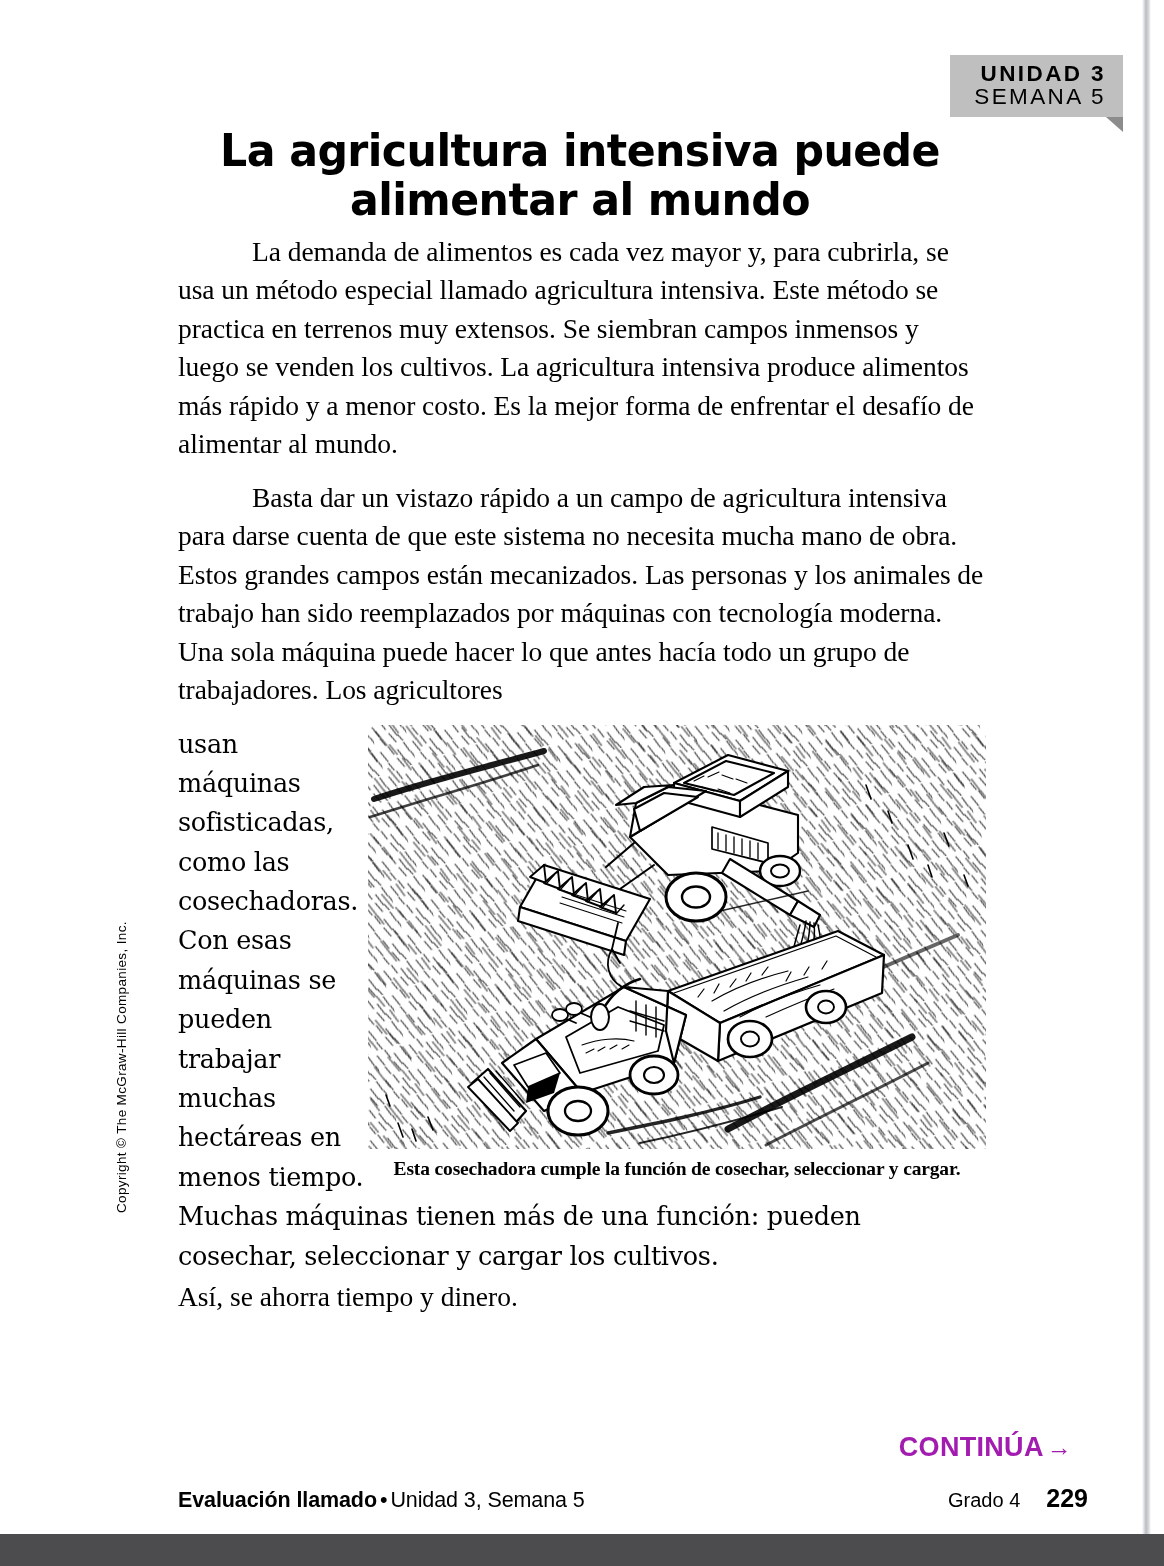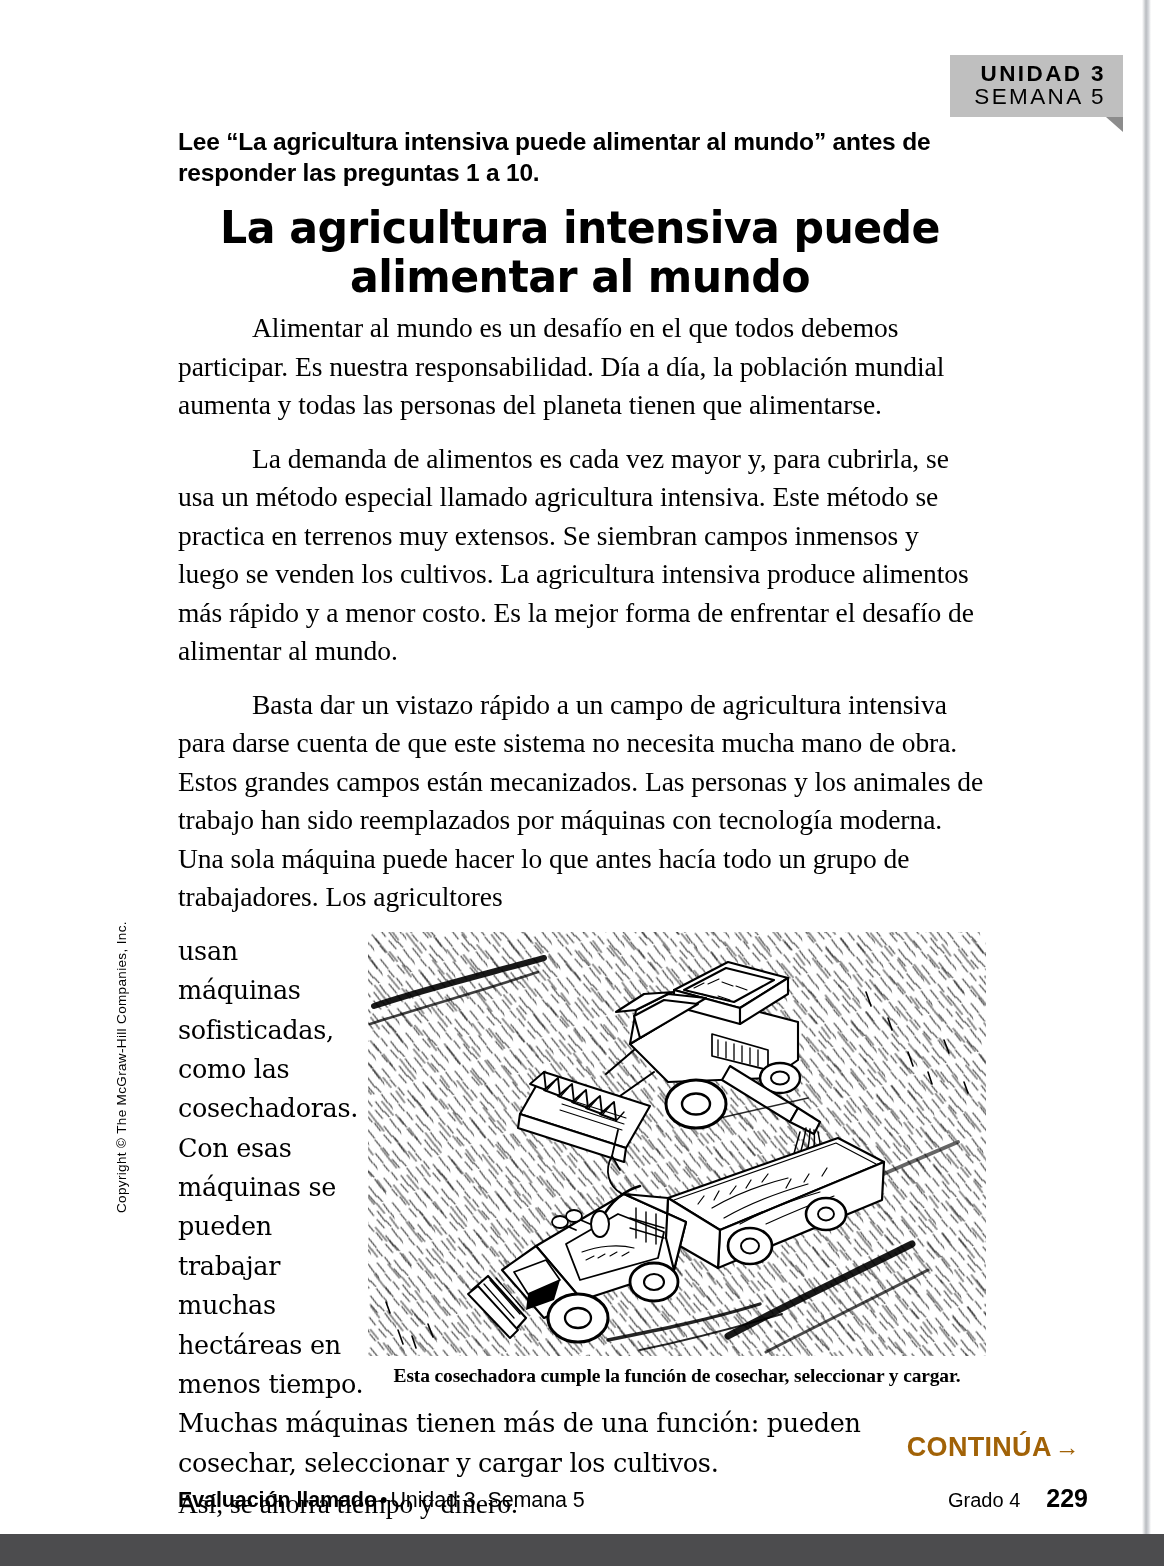--- a/index.html
+++ b/index.html
@@ -247,7 +247,6 @@
 
   <div id="content">
 
-    <p id="instruction">Lee “La agricultura intensiva puede alimentar al mundo” antes de responder las preguntas 1 a 10.</p>
 
     <h1 id="article-title">La agricultura intensiva puede alimentar al mundo</h1>
 

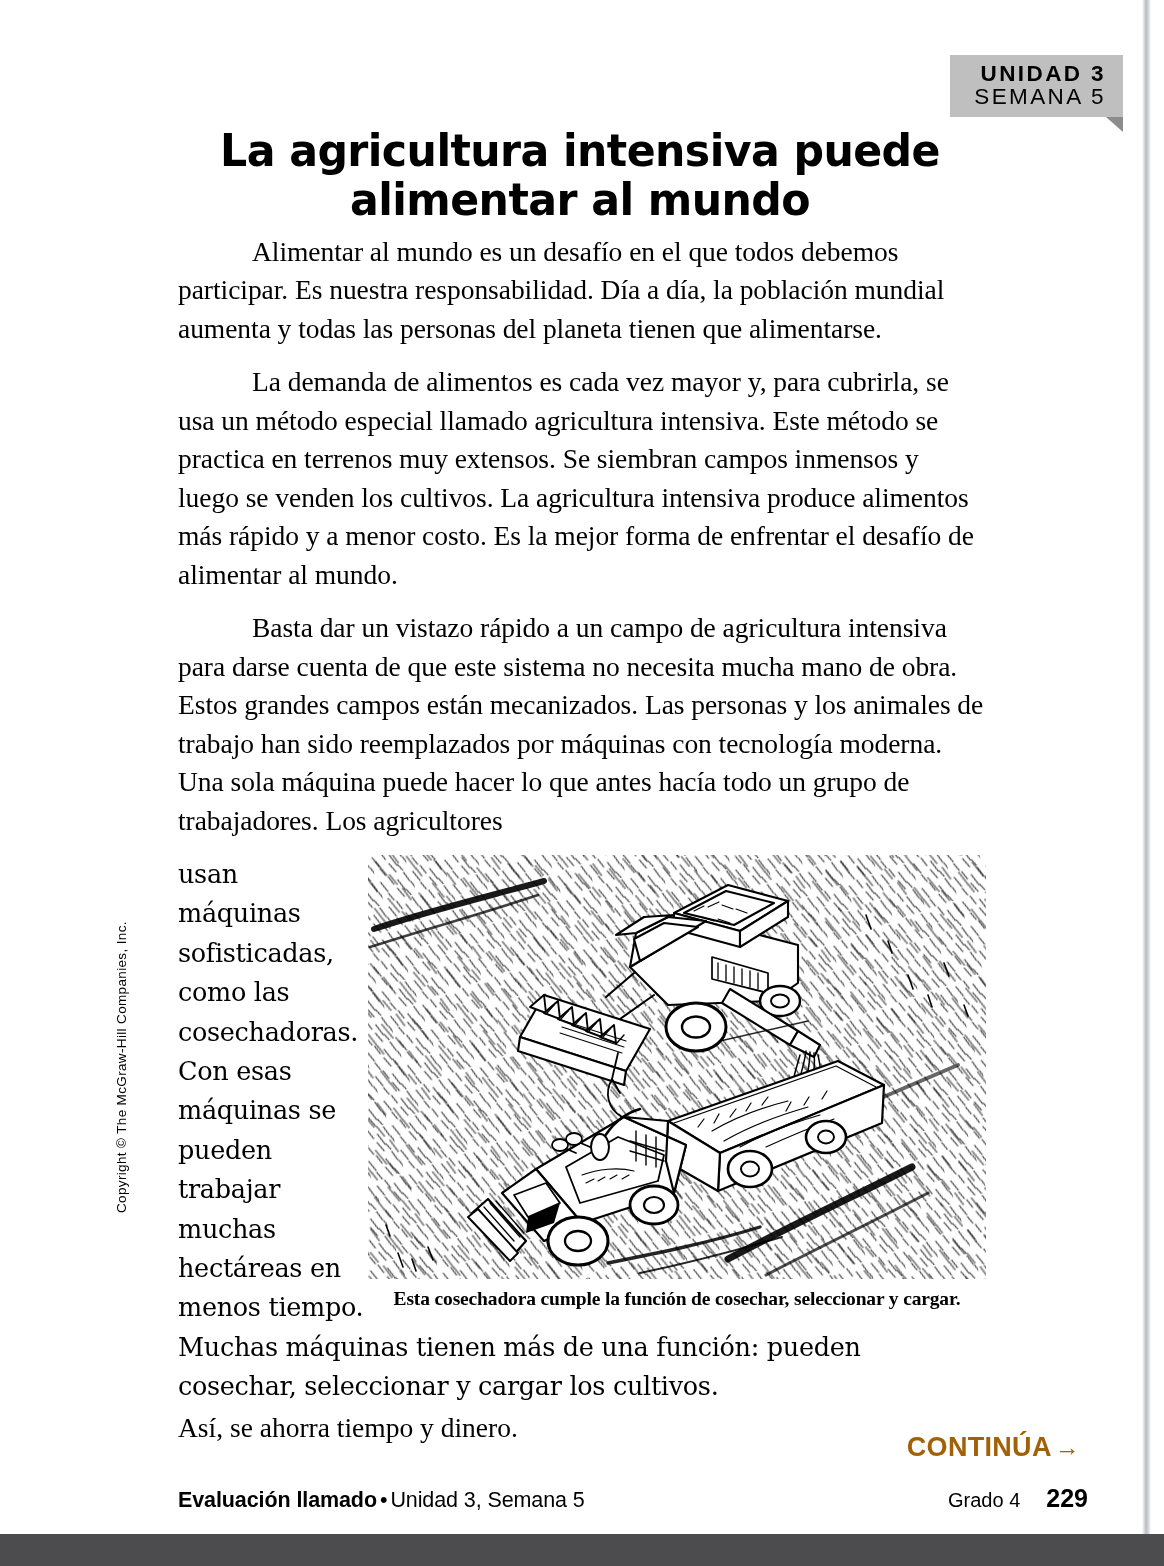--- a/index.html
+++ b/index.html
@@ -250,7 +250,6 @@
 
     <h1 id="article-title">La agricultura intensiva puede alimentar al mundo</h1>
 
-    <p class="para">Alimentar al mundo es un desafío en el que todos debemos participar. Es nuestra responsabilidad. Día a día, la población mundial aumenta y todas las personas del planeta tienen que alimentarse.</p>
     <p class="para">La demanda de alimentos es cada vez mayor y, para cubrirla, se usa un método especial llamado agricultura intensiva. Este método se practica en terrenos muy extensos. Se siembran campos inmensos y luego se venden los cultivos. La agricultura intensiva produce alimentos más rápido y a menor costo. Es la mejor forma de enfrentar el desafío de alimentar al mundo.</p>
     <p class="para">Basta dar un vistazo rápido a un campo de agricultura intensiva para darse cuenta de que este sistema no necesita mucha mano de obra. Estos grandes campos están mecanizados. Las personas y los animales de trabajo han sido reemplazados por máquinas con tecnología moderna. Una sola máquina puede hacer lo que antes hacía todo un grupo de trabajadores. Los agricultores</p>
 

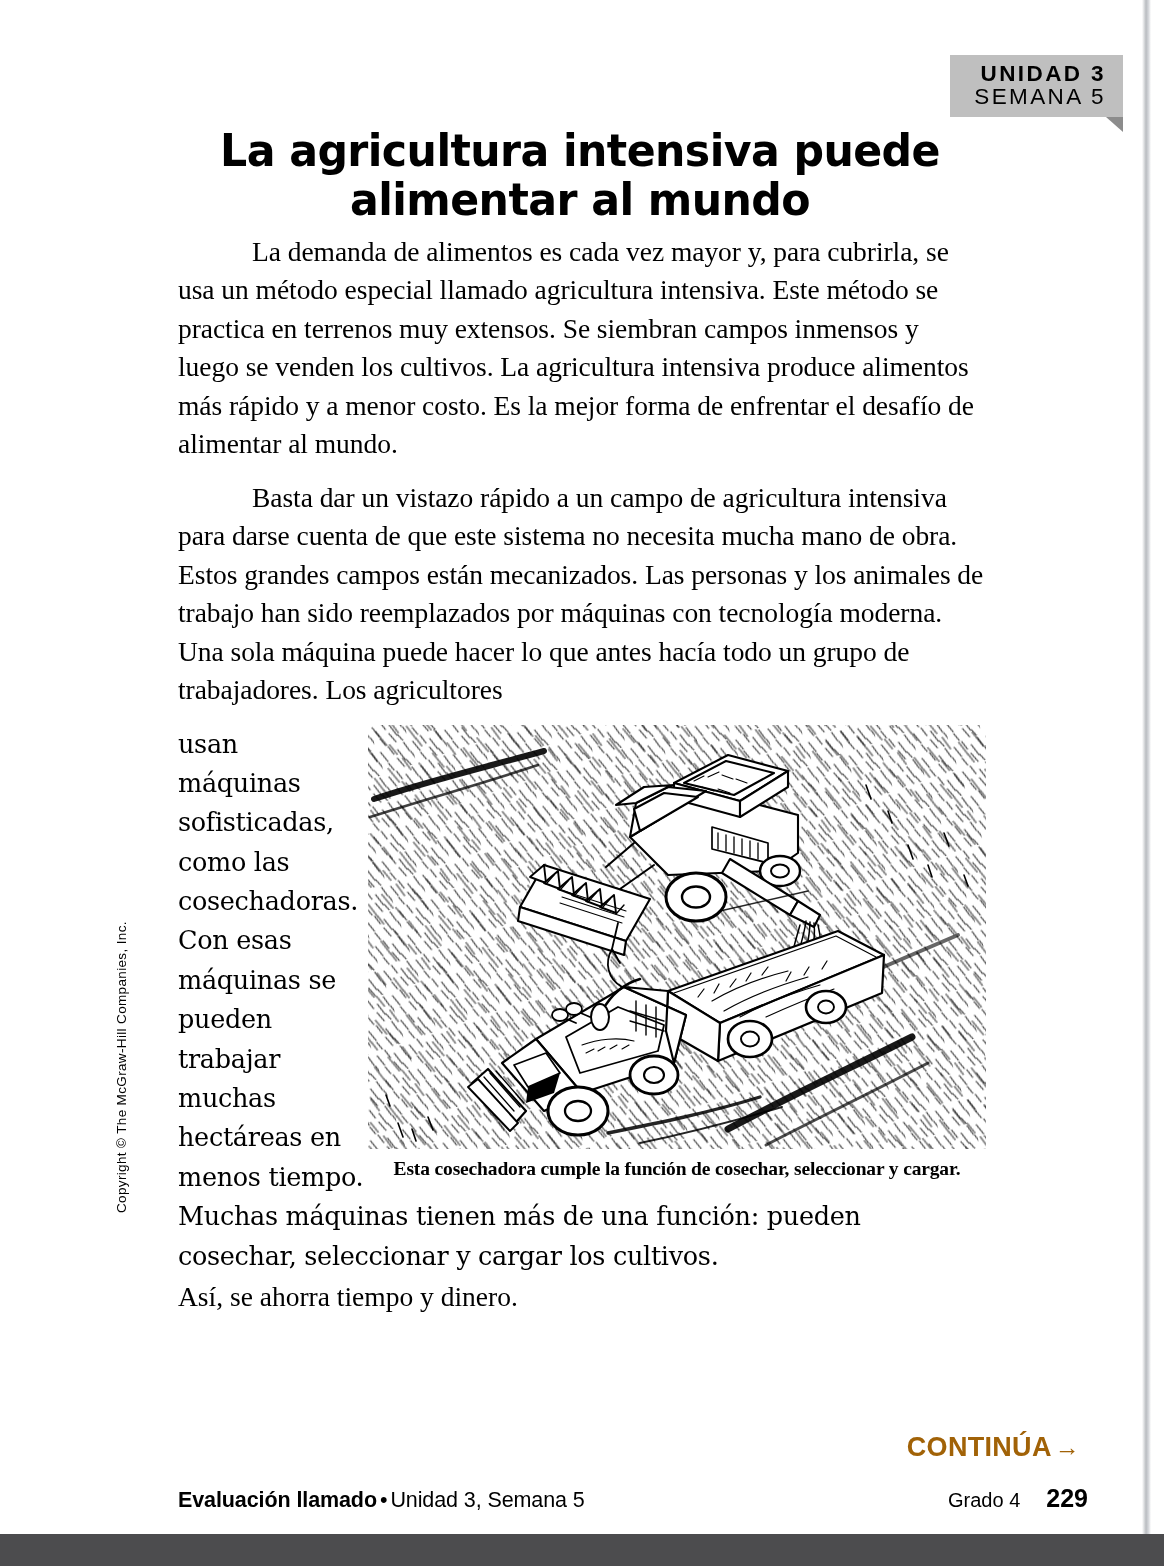--- a/index.html
+++ b/index.html
@@ -200,13 +200,13 @@
   
   #continua {
     position: absolute;
-    right: 62px;
+    right: 70px;
     top: 1432px;
     font-family: "Liberation Sans", sans-serif;
     font-weight: bold;
     font-size: 27px;
     letter-spacing: 0.3px;
-    color: #a16207;
+    color: #a21caf;
     white-space: nowrap;
     text-align: right;
   }

